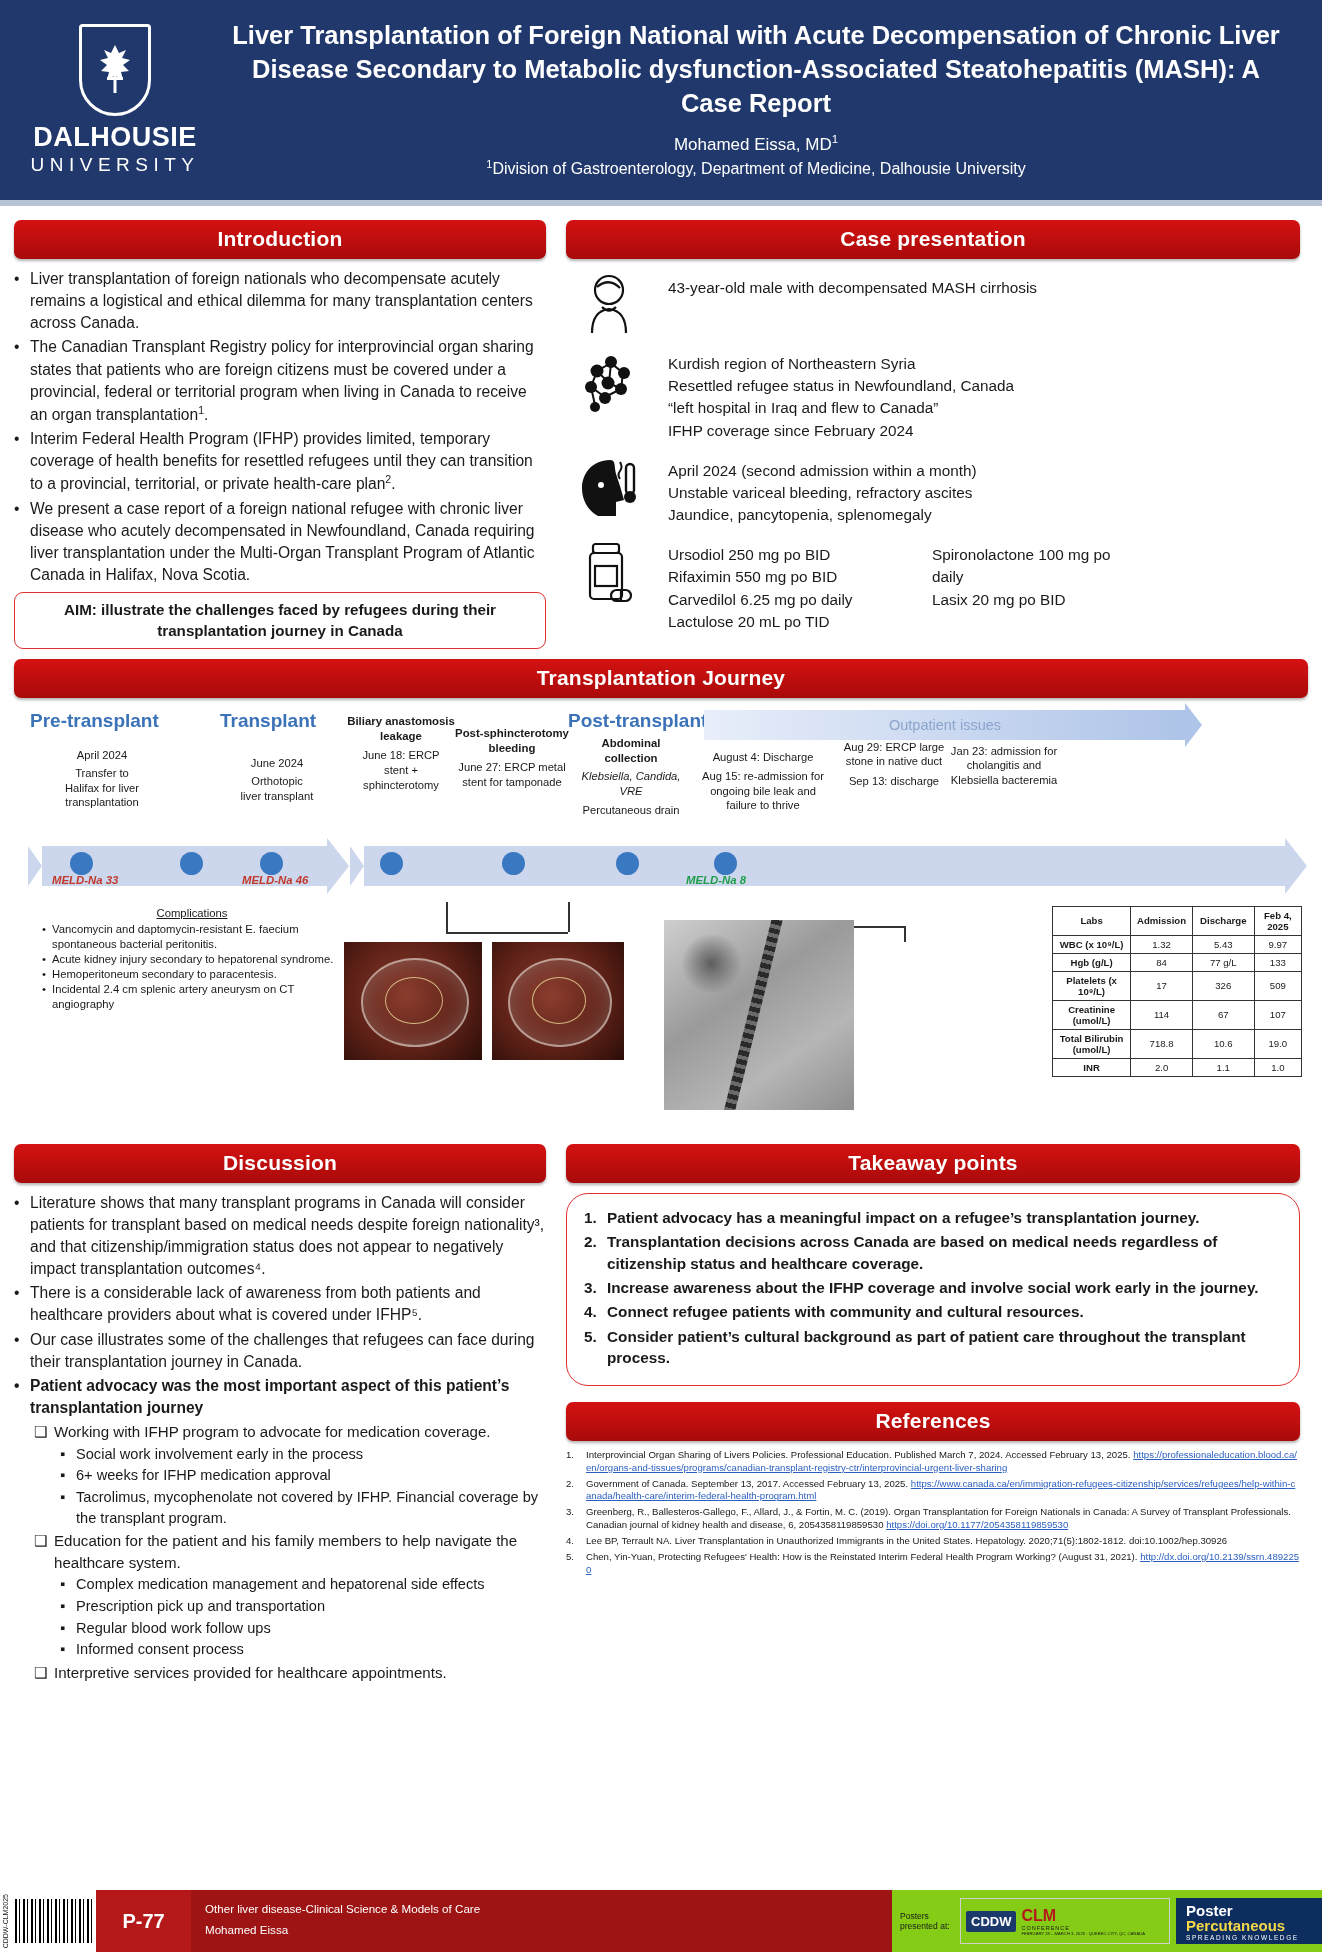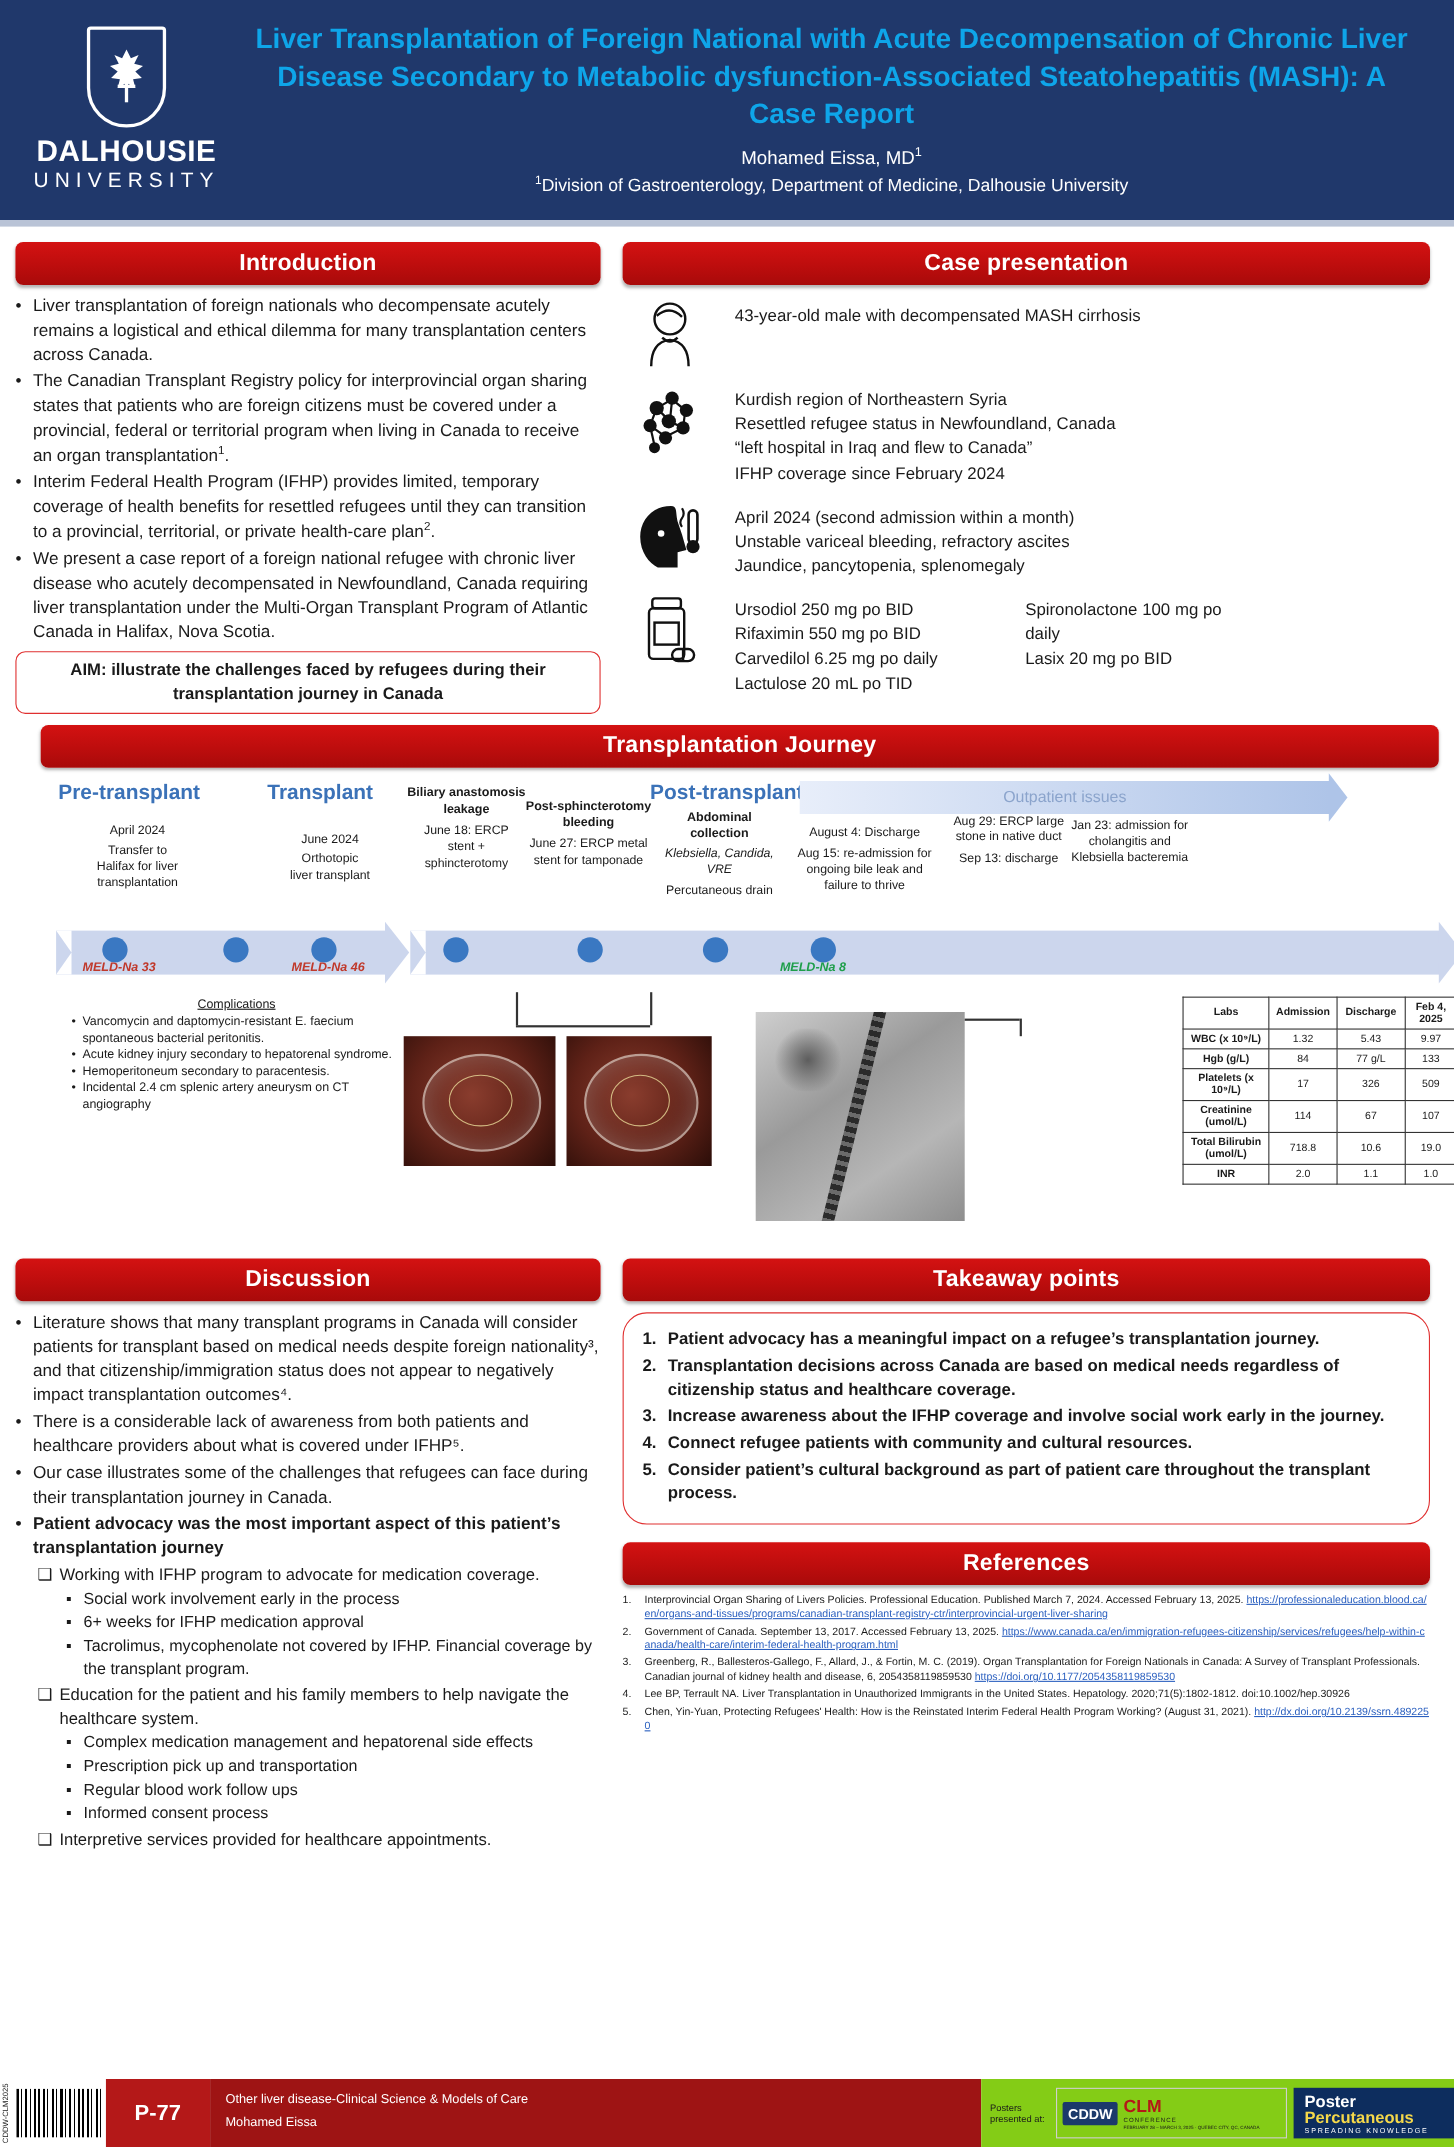--- a/index.html
+++ b/index.html
@@ -42,7 +42,7 @@
   }
   .title-block { flex: 1; text-align: center; padding: 0 14px; }
   .poster-title {
-    color: #0ea5e9; font-size: 25.5px; font-weight: bold;
+    color: #ffffff; font-size: 25.5px; font-weight: bold;
     line-height: 1.33; margin-bottom: 10px;
   }
   .authors { color: #fff; font-size: 17px; line-height: 1.45; }

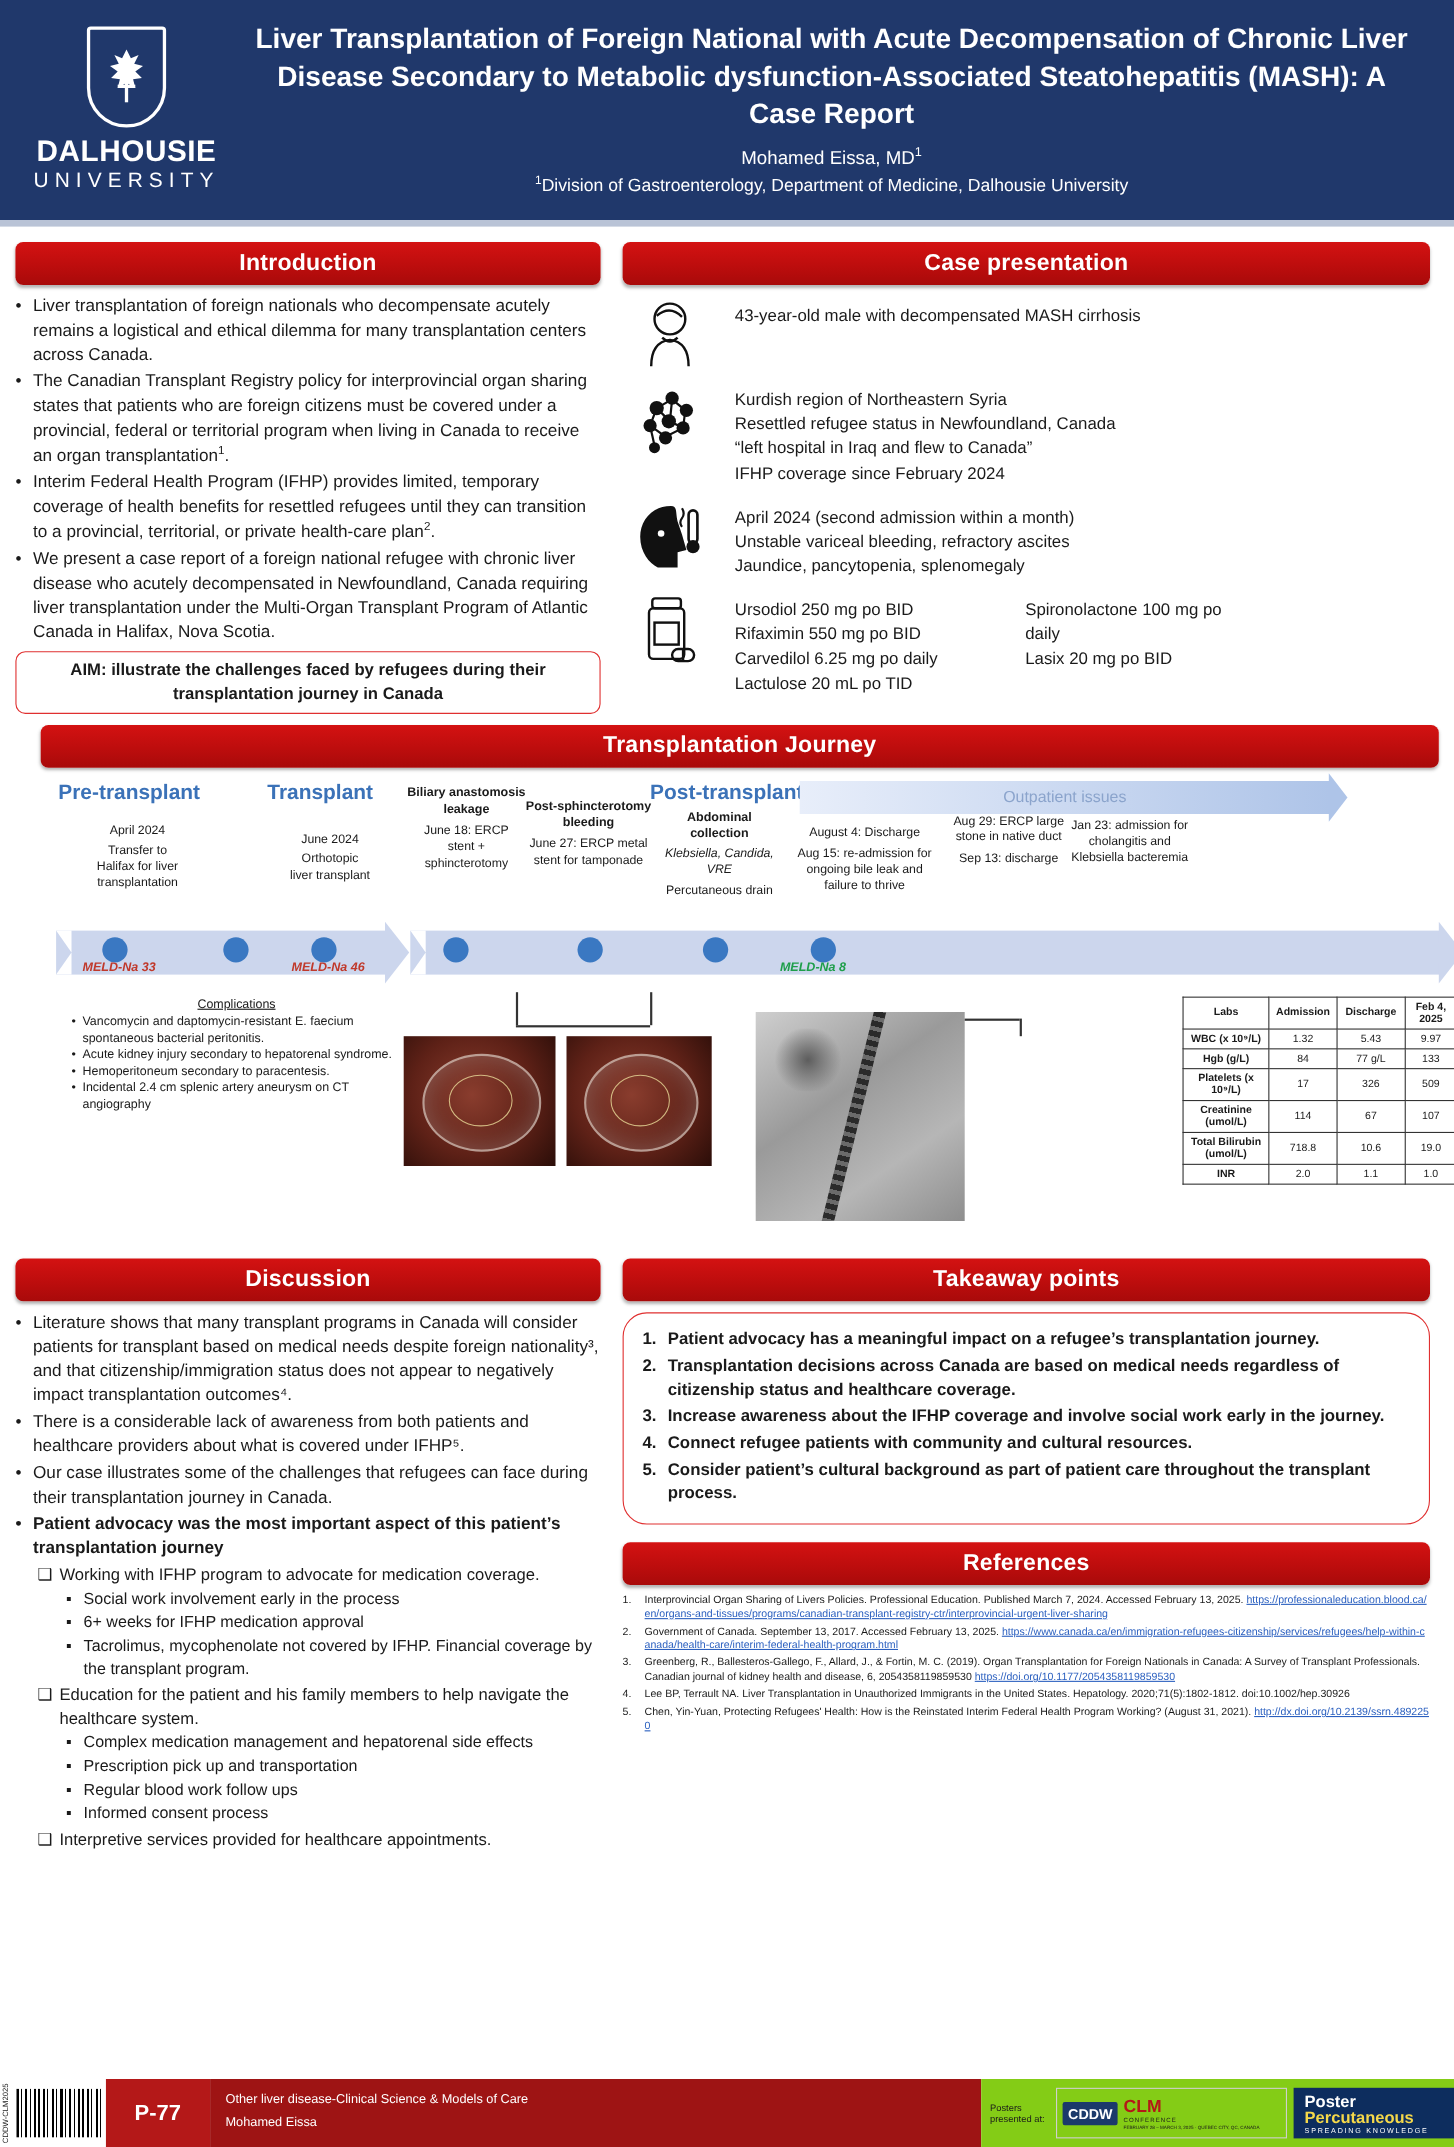--- a/index.html
+++ b/index.html
@@ -379,7 +379,7 @@
   </div>
 </div>
 
-<div class="journey-wrap" style="margin-top:10px;margin-left:23px;">
+<div class="journey-wrap" style="margin-top:10px;">
   <div class="section-banner">Transplantation Journey</div>
 
   <div style="position:relative; height:160px;">

